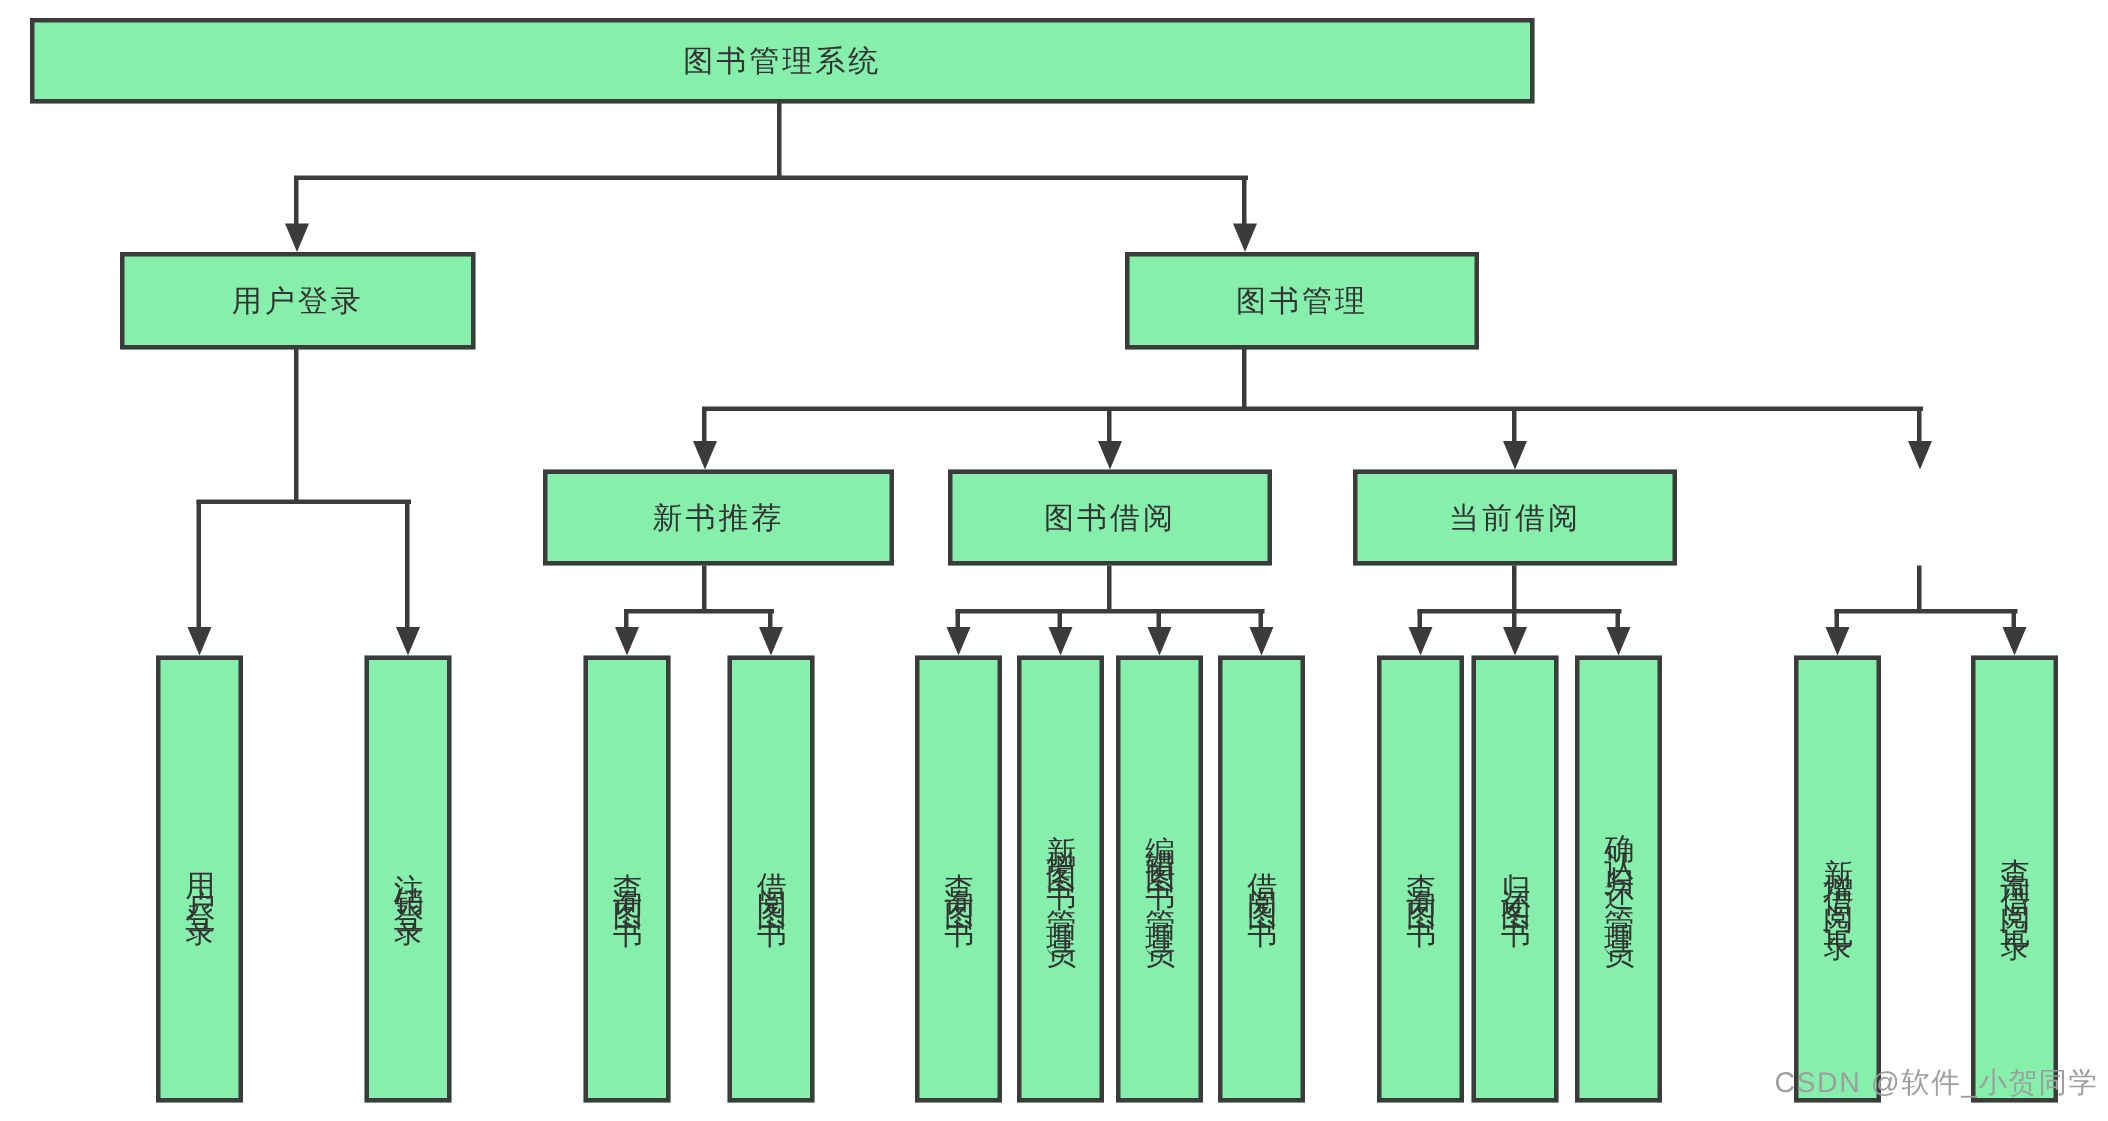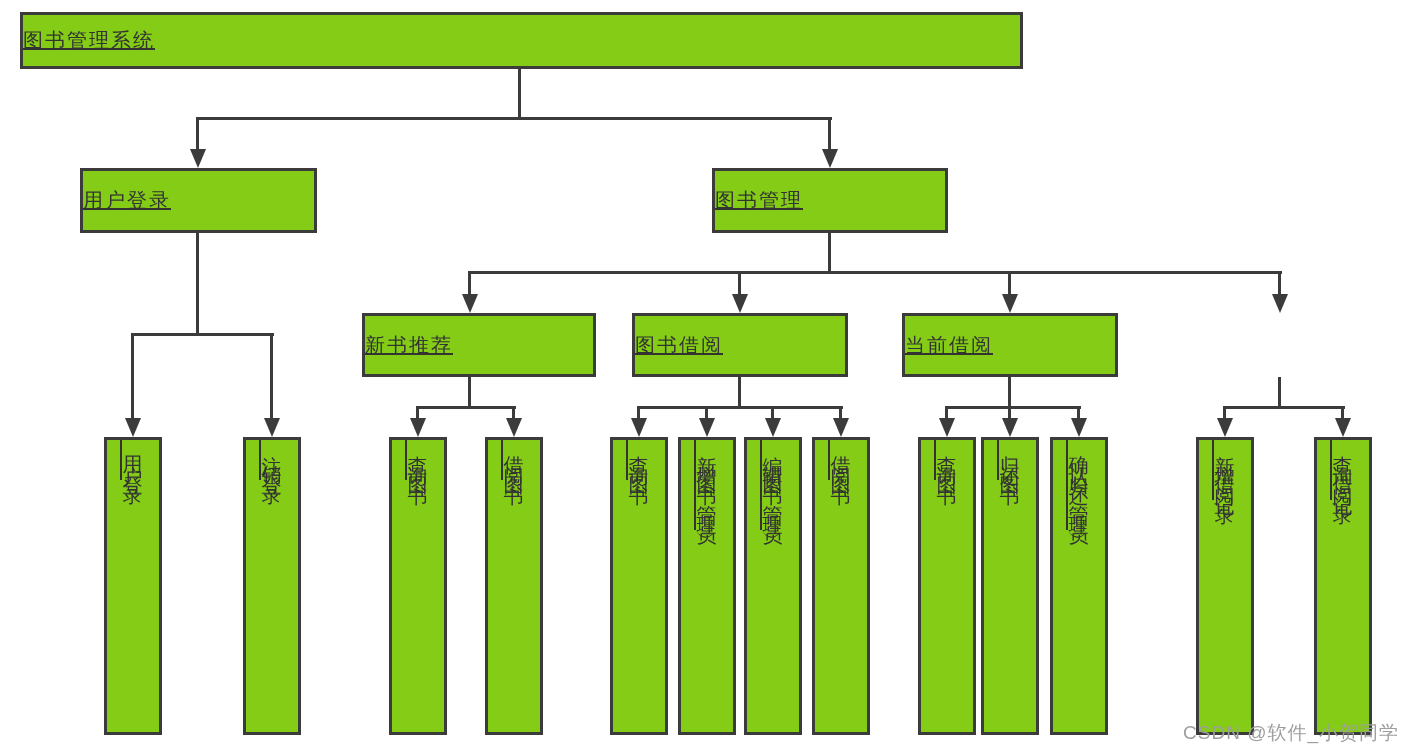--- a/index.html
+++ b/index.html
@@ -9,8 +9,8 @@
   }
   .box {
     position:absolute; box-sizing:border-box;
-    border:3px solid #3b3b3b; background:#84cc16; color:#333333;
-    display:flex; align-items:center; justify-content:flex-start;text-decoration:underline;
+    border:3px solid #3b3b3b; background:#86efac; color:#333333;
+    display:flex; align-items:center; justify-content:center;
   }
   .box.h { font-size:20px; letter-spacing:2px; }
   .box.v {

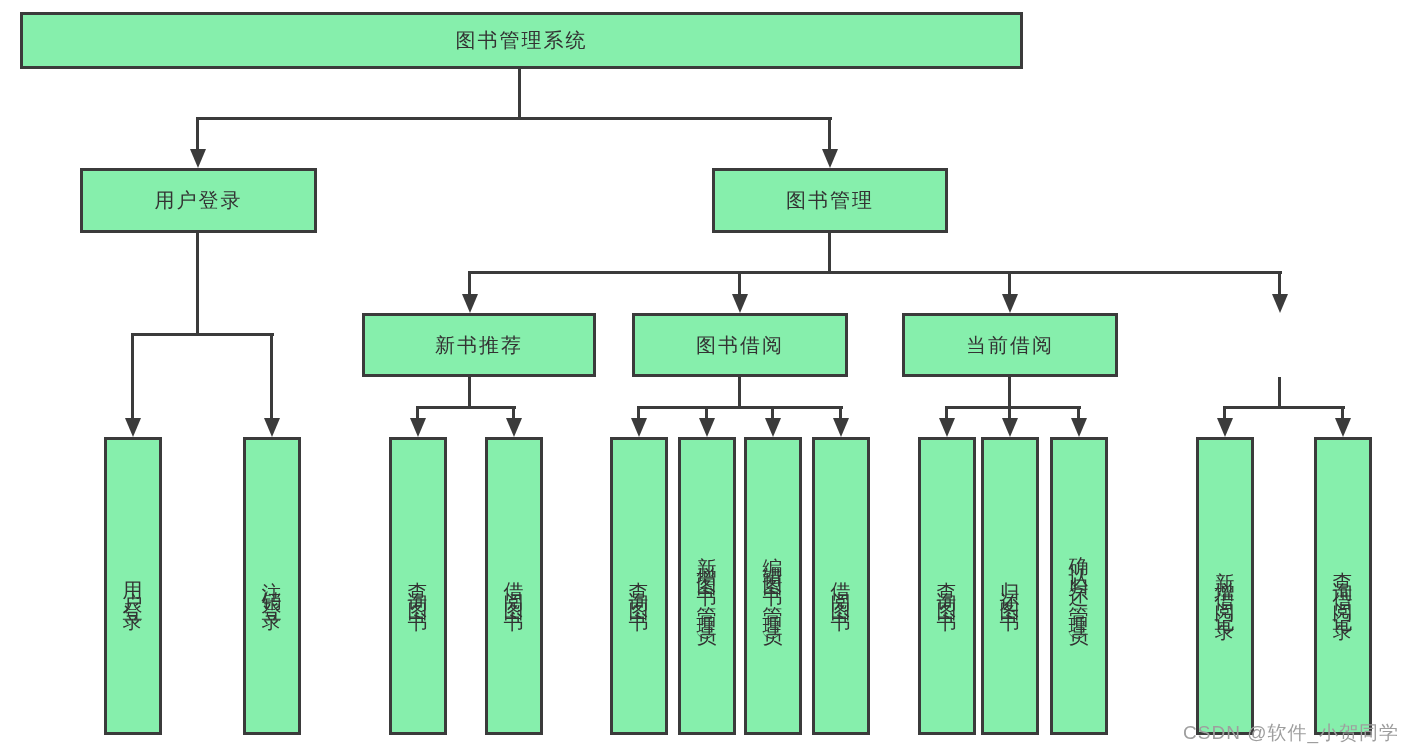--- a/index.html
+++ b/index.html
@@ -41,7 +41,7 @@
   <div class="box h" style="left:80px;top:168px;width:237px;height:65px">
     <span>用户登录</span>
   </div>
-  <div class="box h" style="left:712px;top:168px;width:236px;height:65px">
+  <div class="box h" style="left:750px;top:168px;width:236px;height:65px">
     <span>图书管理</span>
   </div>
 

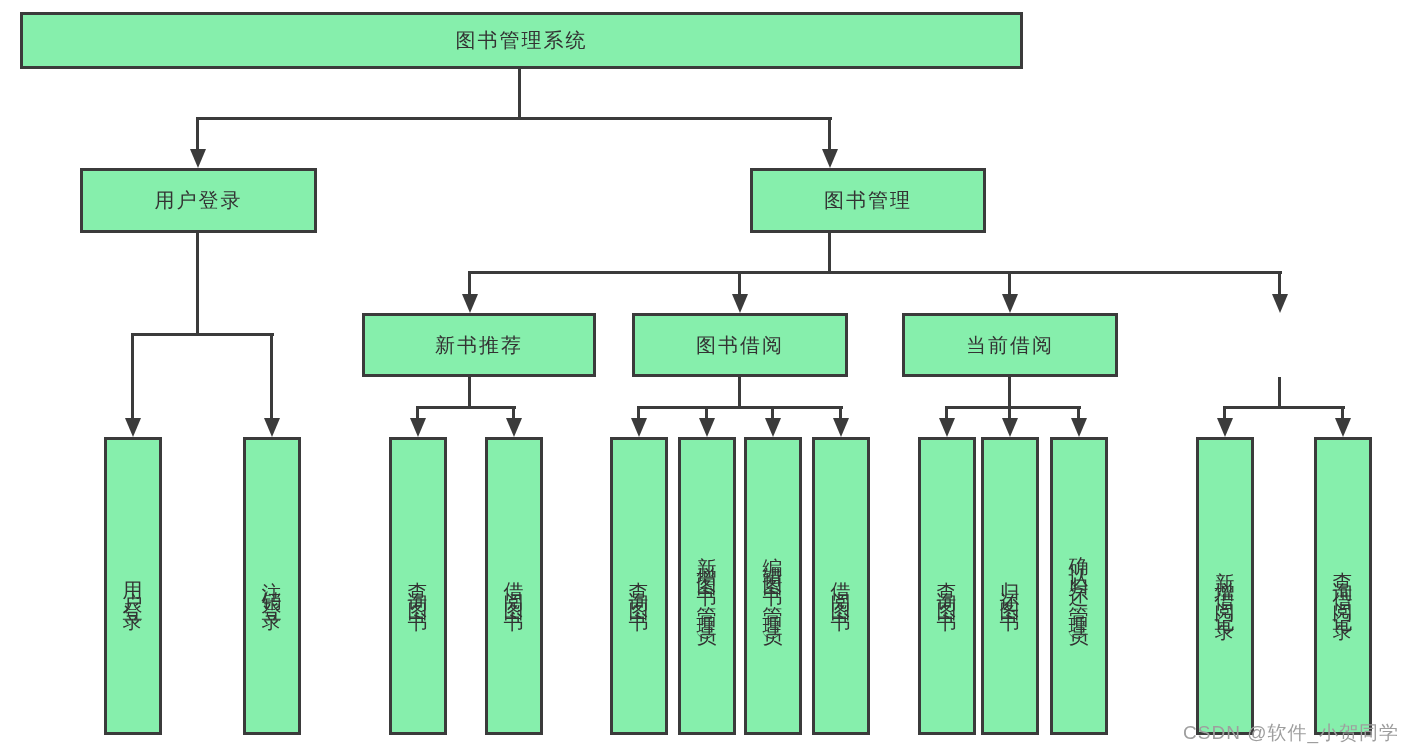--- a/index.html
+++ b/index.html
@@ -25,7 +25,7 @@
     border-top:19px solid #3b3b3b;
   }
   .watermark {
-    position:absolute; right:6px; bottom:1px;
+    position:absolute; right:6px; bottom:12px;
     font-size:19px; color:#9e9e9e; letter-spacing:1px; z-index:5;text-align:right;
   }
 </style>

